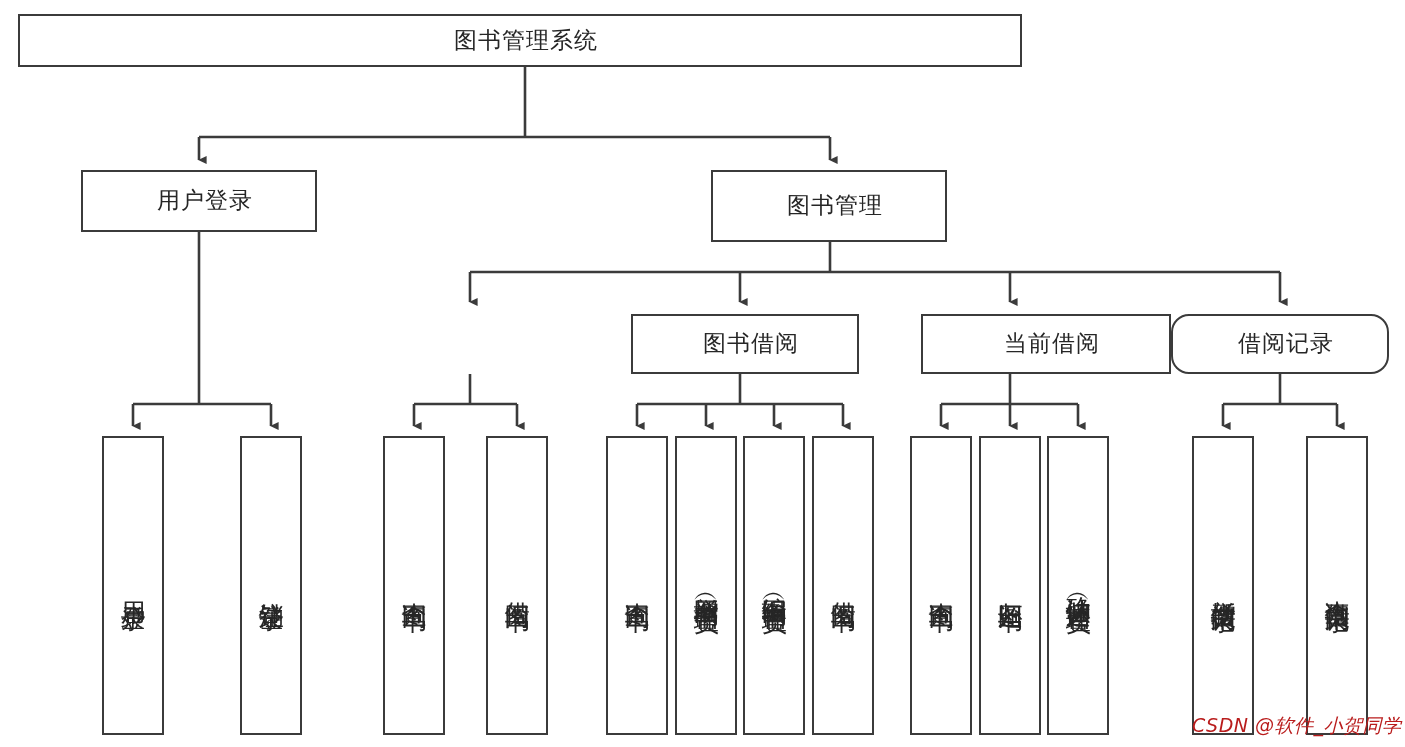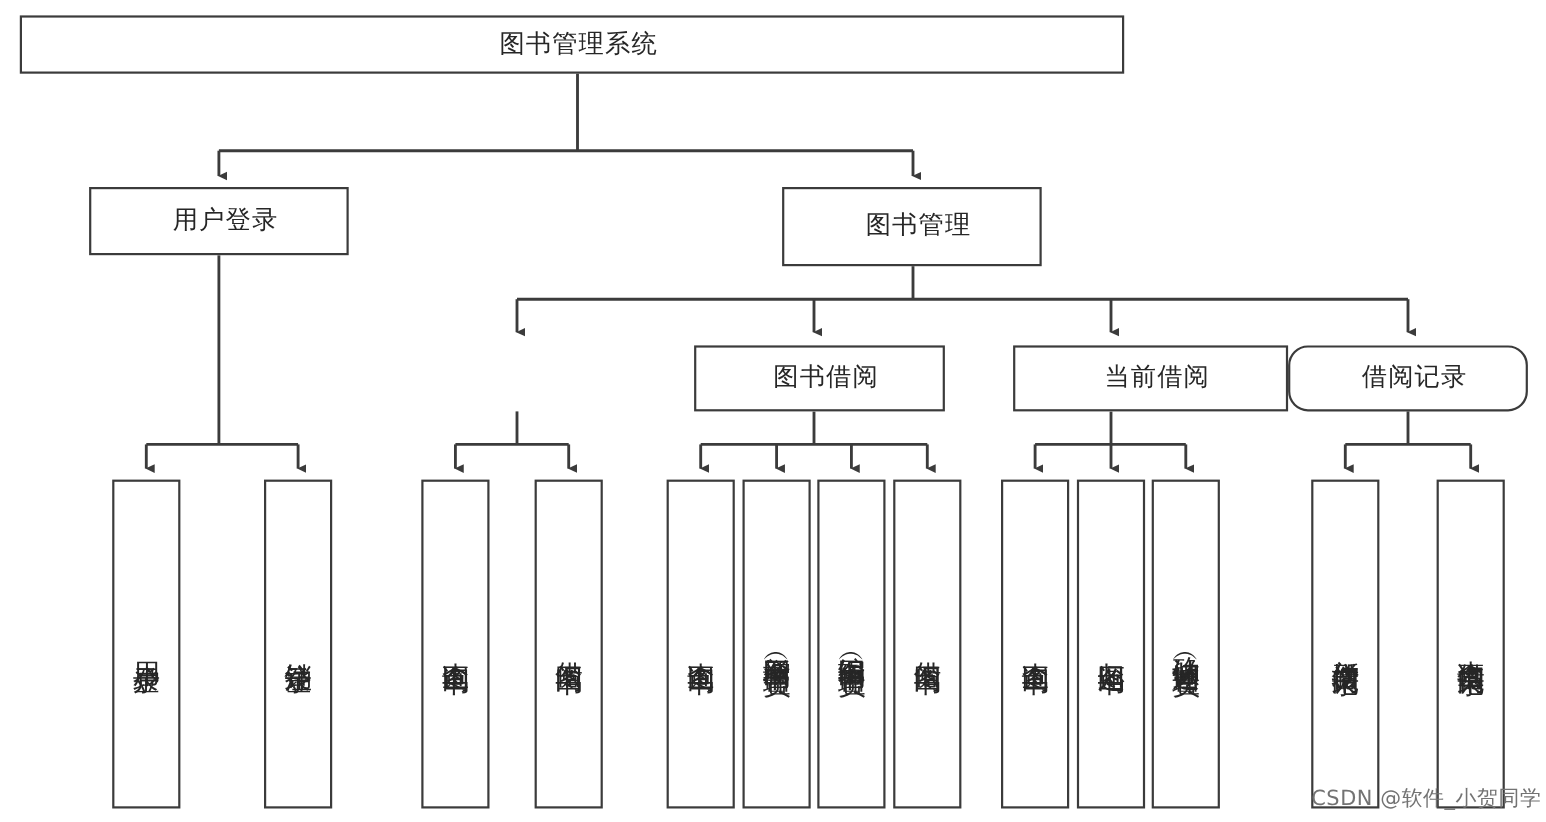--- a/index.html
+++ b/index.html
@@ -63,10 +63,11 @@
   .watermark {
     position: absolute;
     font-size: 19px;
-    color: #737373;
+    color: #b91c1c;
     letter-spacing: 0.5px;
     white-space: nowrap;
     font-family: "DejaVu Sans", "Liberation Sans", sans-serif;
+    font-style: italic;
   }
 </style>
 </head>

